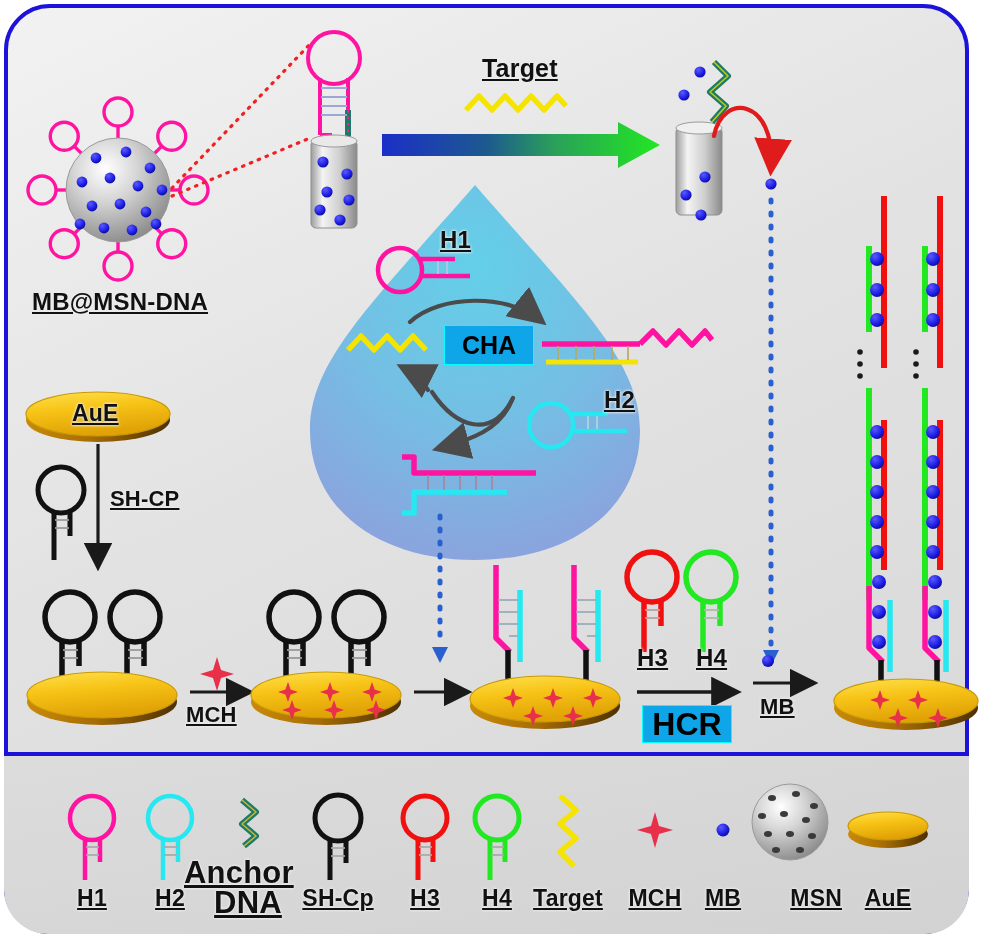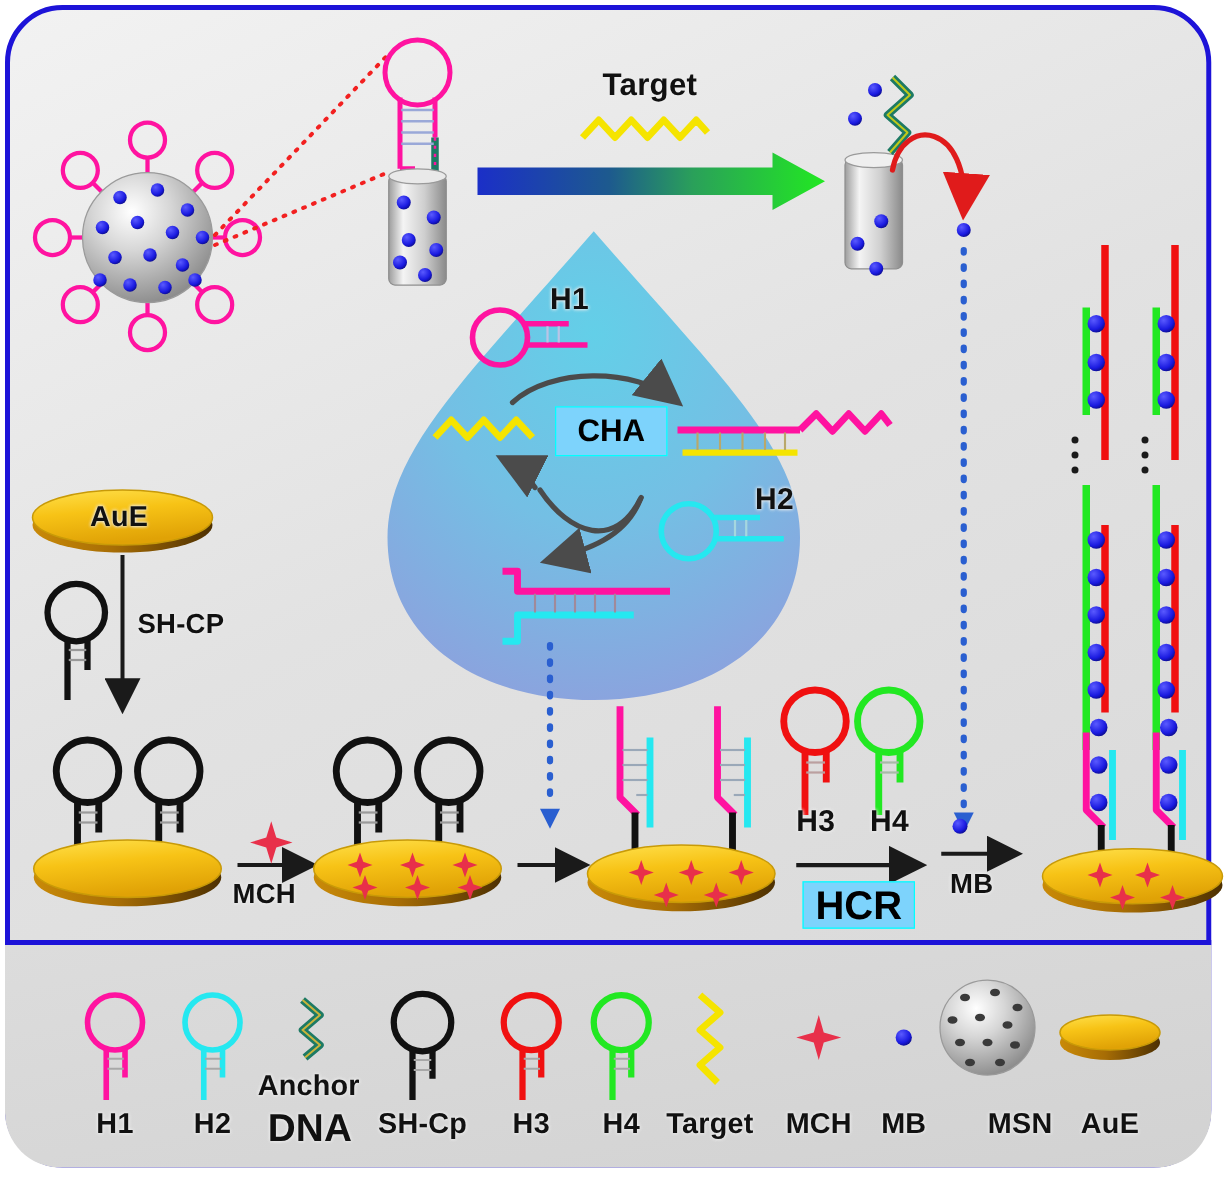--- a/index.html
+++ b/index.html
@@ -17,7 +17,7 @@
     border-radius:0 0 44px 44px;overflow:hidden;
     background:linear-gradient(170deg,#dcdcdc 0%,#d2d2d2 100%);box-sizing:border-box;}
   .lbl{position:absolute;color:#111;font-weight:bold;letter-spacing:.2px;
-       text-shadow:0 0 3px #eee,0 0 3px #eee;white-space:nowrap;}
+       text-shadow:0 0 3px #eee,0 0 3px #eee;white-space:nowrap;text-decoration:underline;}
   svg{position:absolute;left:0;top:0;overflow:visible;}
   #maingfx{width:981px;height:943px;pointer-events:none;}
   .cbox{position:absolute;background:#7dd3fc;border:1px solid #0ff;

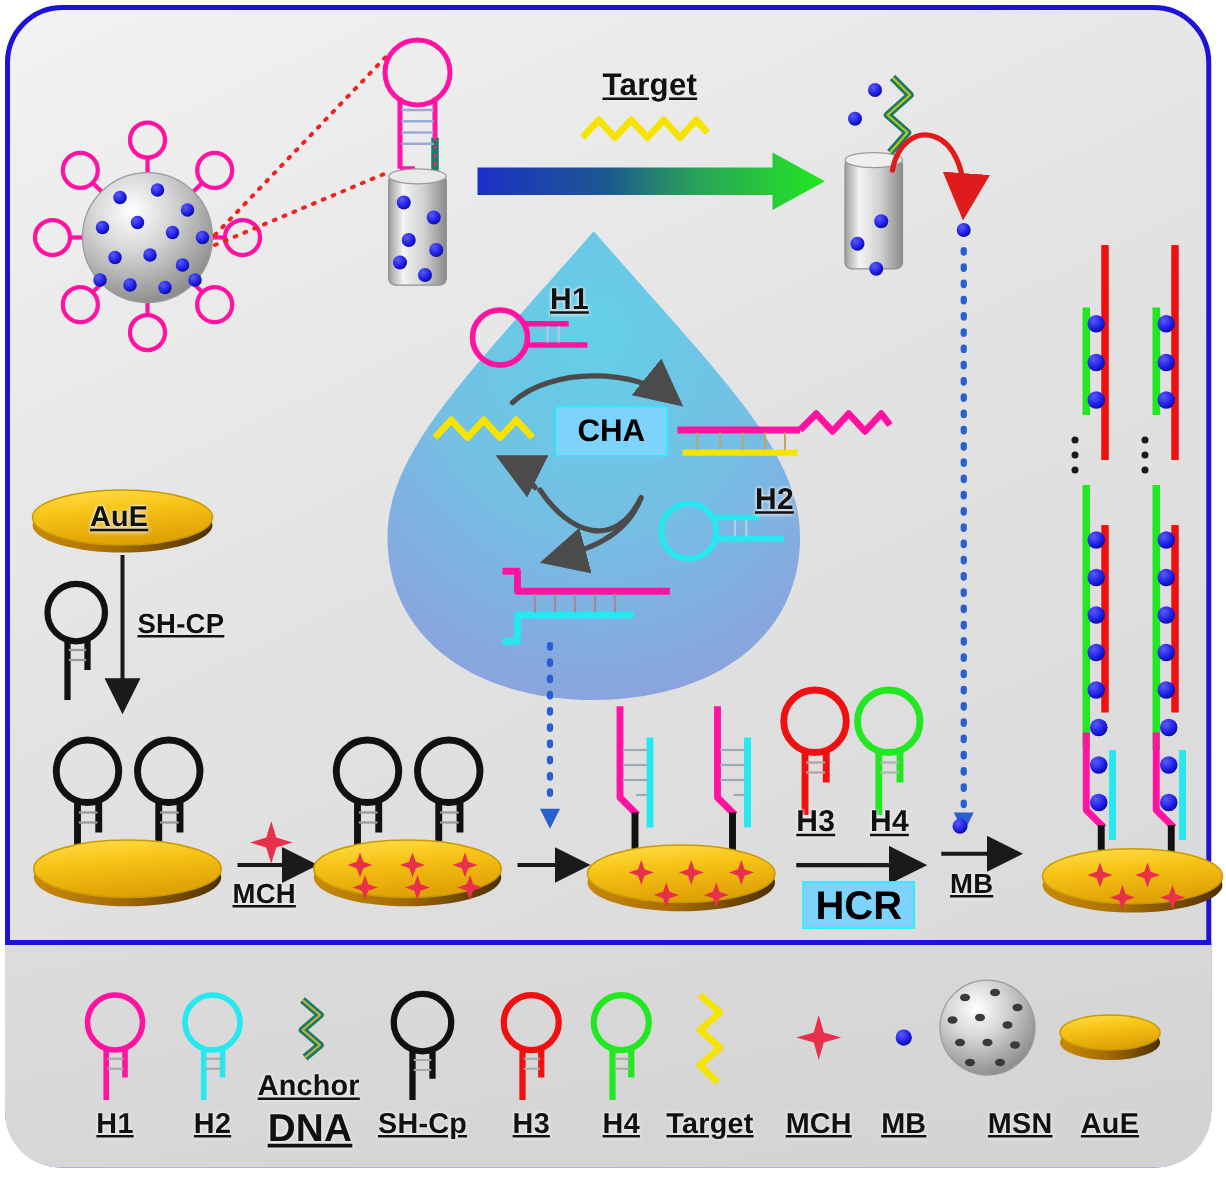--- a/index.html
+++ b/index.html
@@ -596,6 +596,7 @@
     </g>
   </svg>
 
+  <div class="lbl" style="left:32px;top:288px;font-size:24px;">MB@MSN-DNA</div>
 
   <div class="lbl" style="left:482px;top:54px;font-size:25px;">Target</div>
 

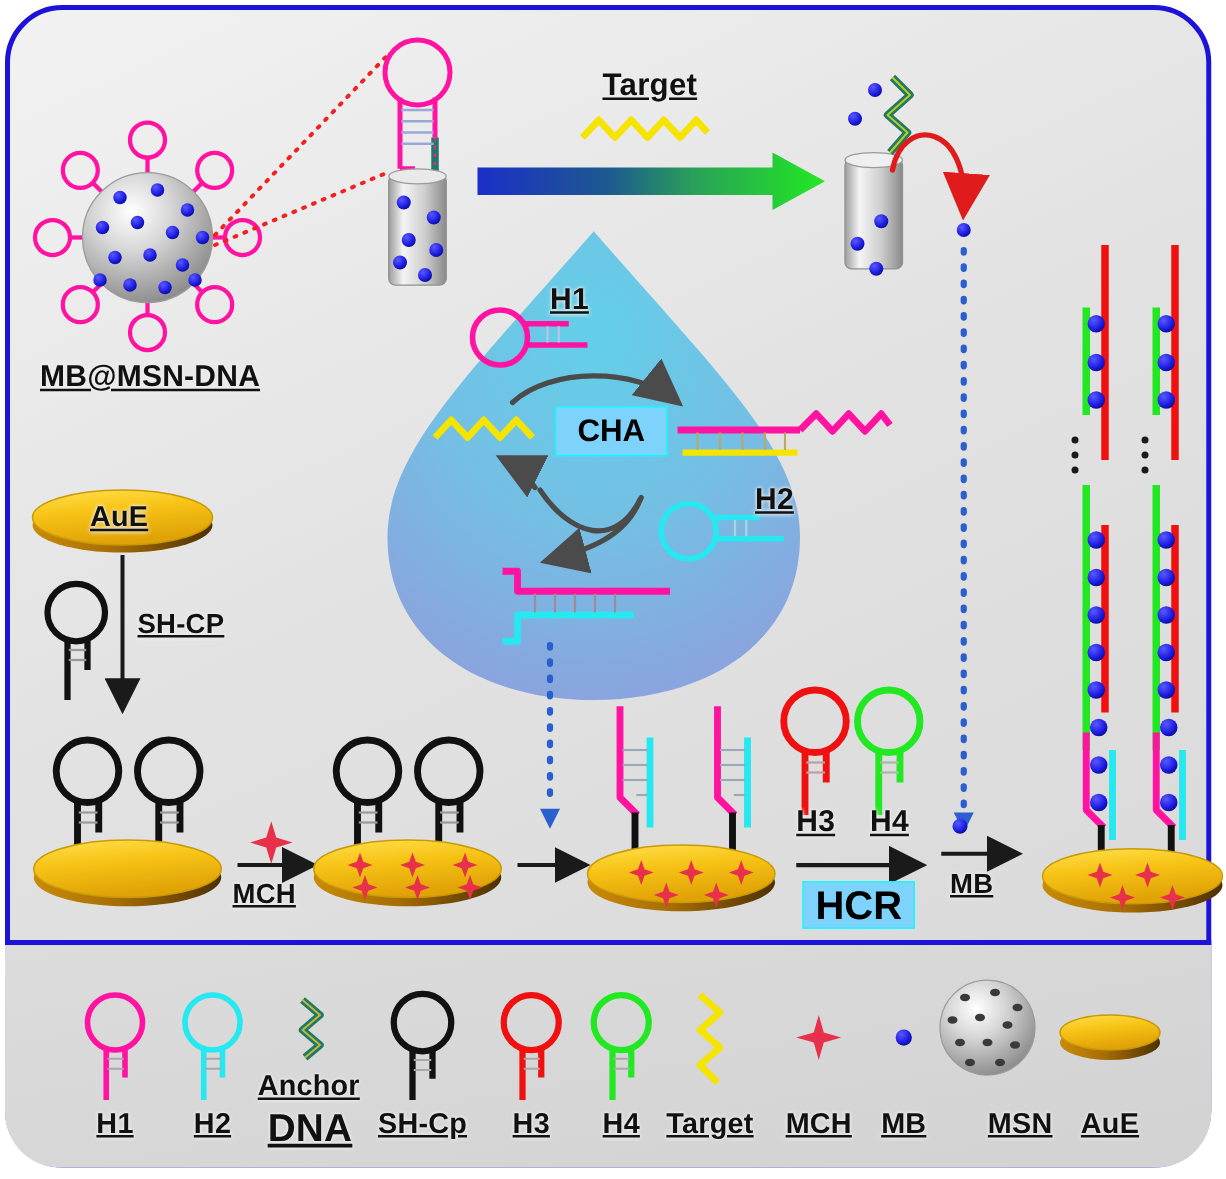--- a/index.html
+++ b/index.html
@@ -20,7 +20,7 @@
        text-shadow:0 0 3px #eee,0 0 3px #eee;white-space:nowrap;text-decoration:underline;}
   svg{position:absolute;left:0;top:0;overflow:visible;}
   #maingfx{width:981px;height:943px;pointer-events:none;}
-  .cbox{position:absolute;background:#7dd3fc;border:1px solid #0ff;
+  .cbox{position:absolute;background:#0ea5e9;border:1px solid #0ff;
         display:flex;align-items:center;justify-content:center;
         color:#000;font-weight:bold;}
 </style>

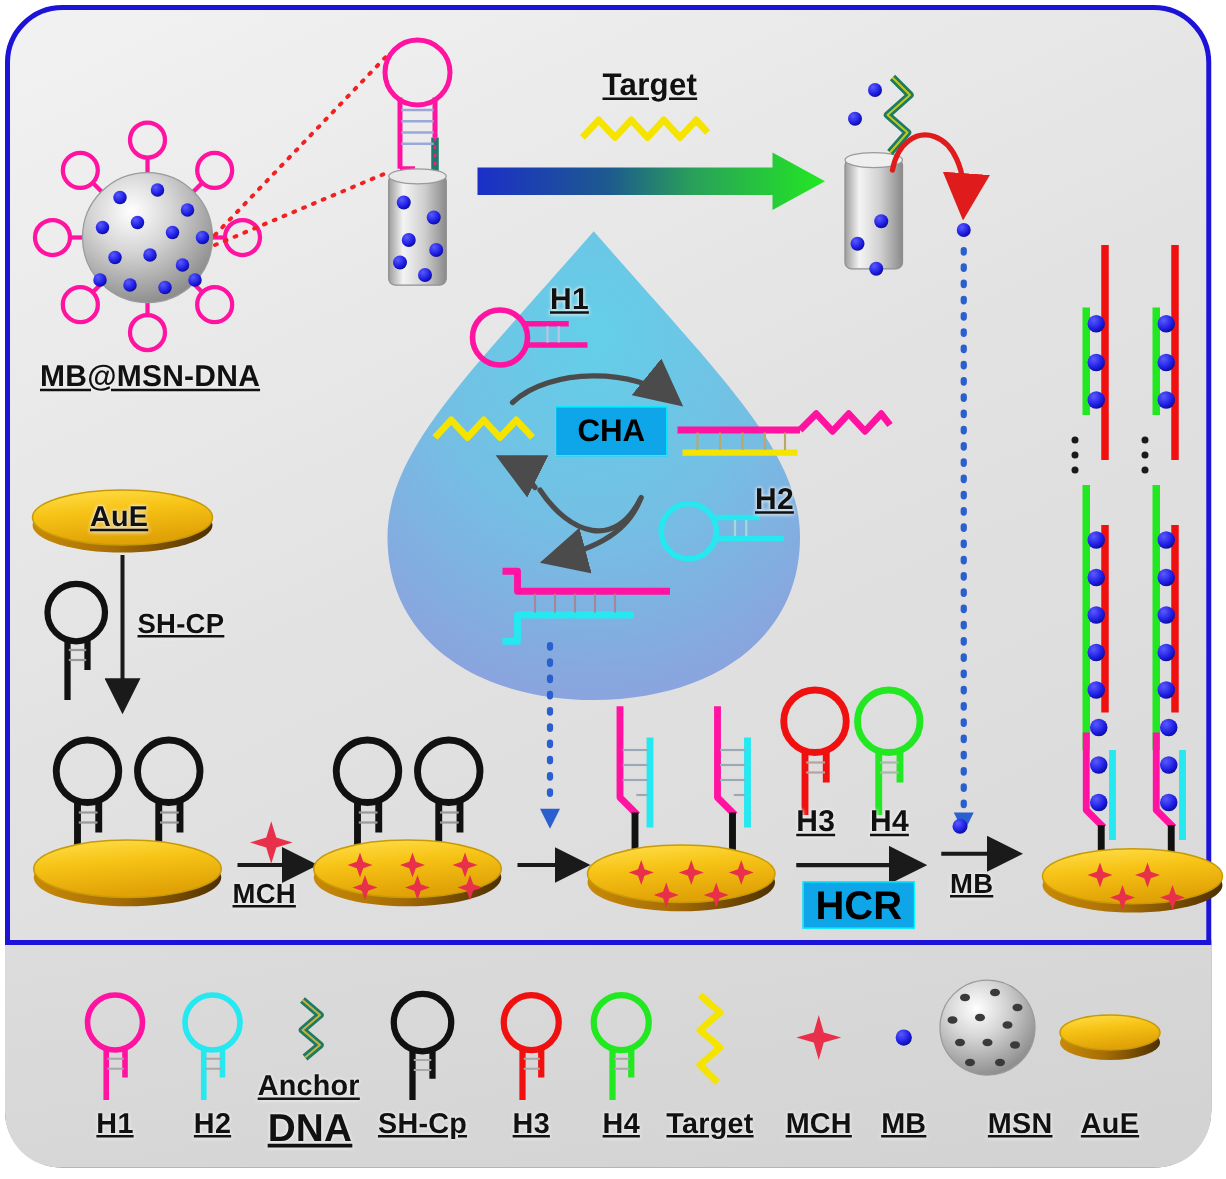--- a/index.html
+++ b/index.html
@@ -625,7 +625,7 @@
   <div class="lbl" style="left:760px;top:694px;font-size:22px;">MB</div>
 <div class="lbl" style="left: 40px; top: 885px; font-size: 23px; width: 104px; text-align: center;">H1</div>
     <div class="lbl" style="left: 118px; top: 885px; font-size: 23px; width: 104px; text-align: center;">H2</div>
-    <div class="lbl" style="left: 195px; top: 855px; font-size: 23px; width: 104px; text-align: center;">Anchor</div>
+    <div class="lbl" style="left: 184px; top: 855px; font-size: 31px; width: 104px; text-align: center;">Anchor</div>
     <div class="lbl" style="left: 196px; top: 885px; font-size: 31px; width: 104px; text-align: center;">DNA</div>
     <div class="lbl" style="left: 286px; top: 885px; font-size: 23px; width: 104px; text-align: center;">SH-Cp</div>
     <div class="lbl" style="left: 373px; top: 885px; font-size: 23px; width: 104px; text-align: center;">H3</div>

